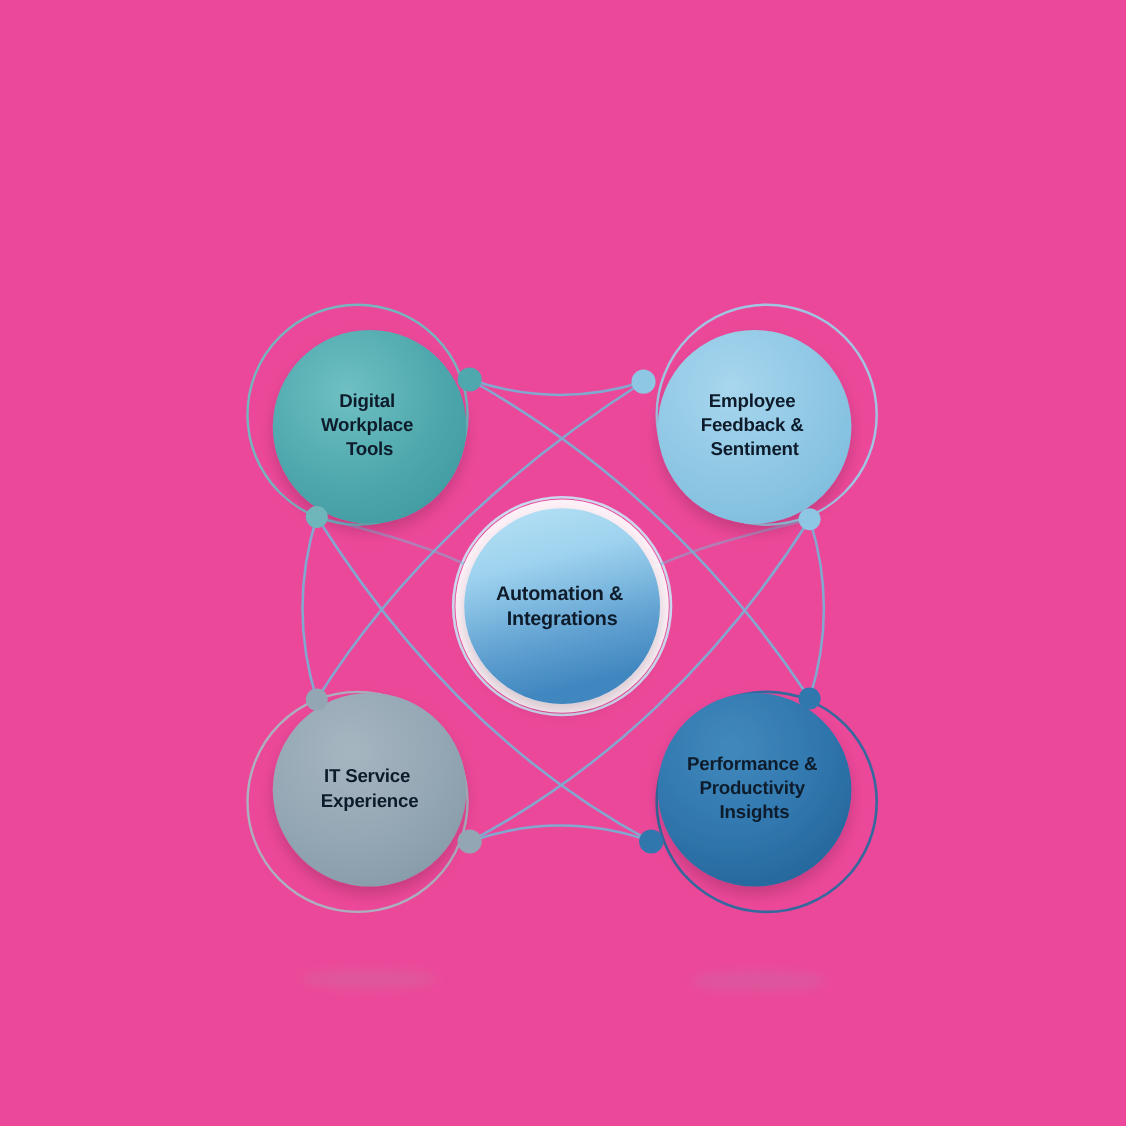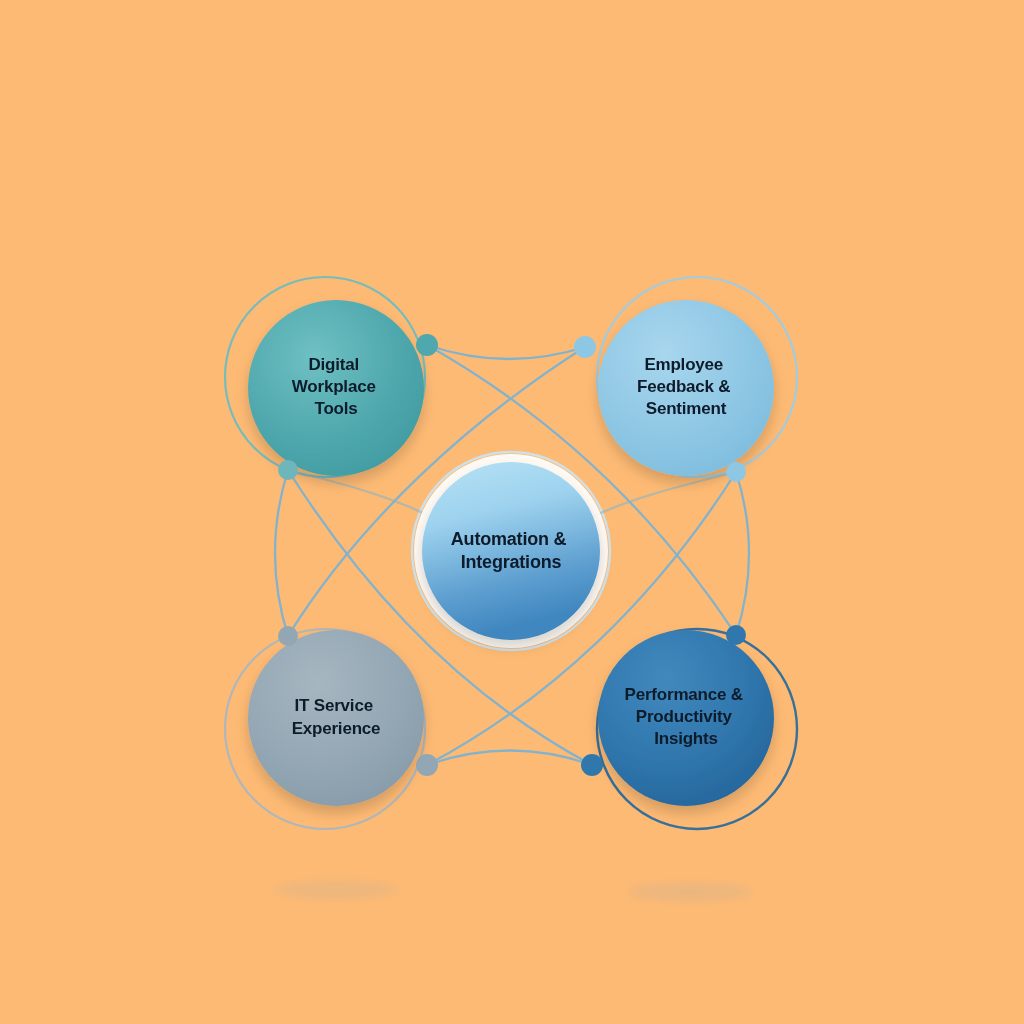--- a/index.html
+++ b/index.html
@@ -18,7 +18,7 @@
     position: relative;
     width: 1024px;
     height: 1024px;
-    background: #fdba74;
+    background: #ec4899;
   }
   #diagram-svg {
     display: block;

